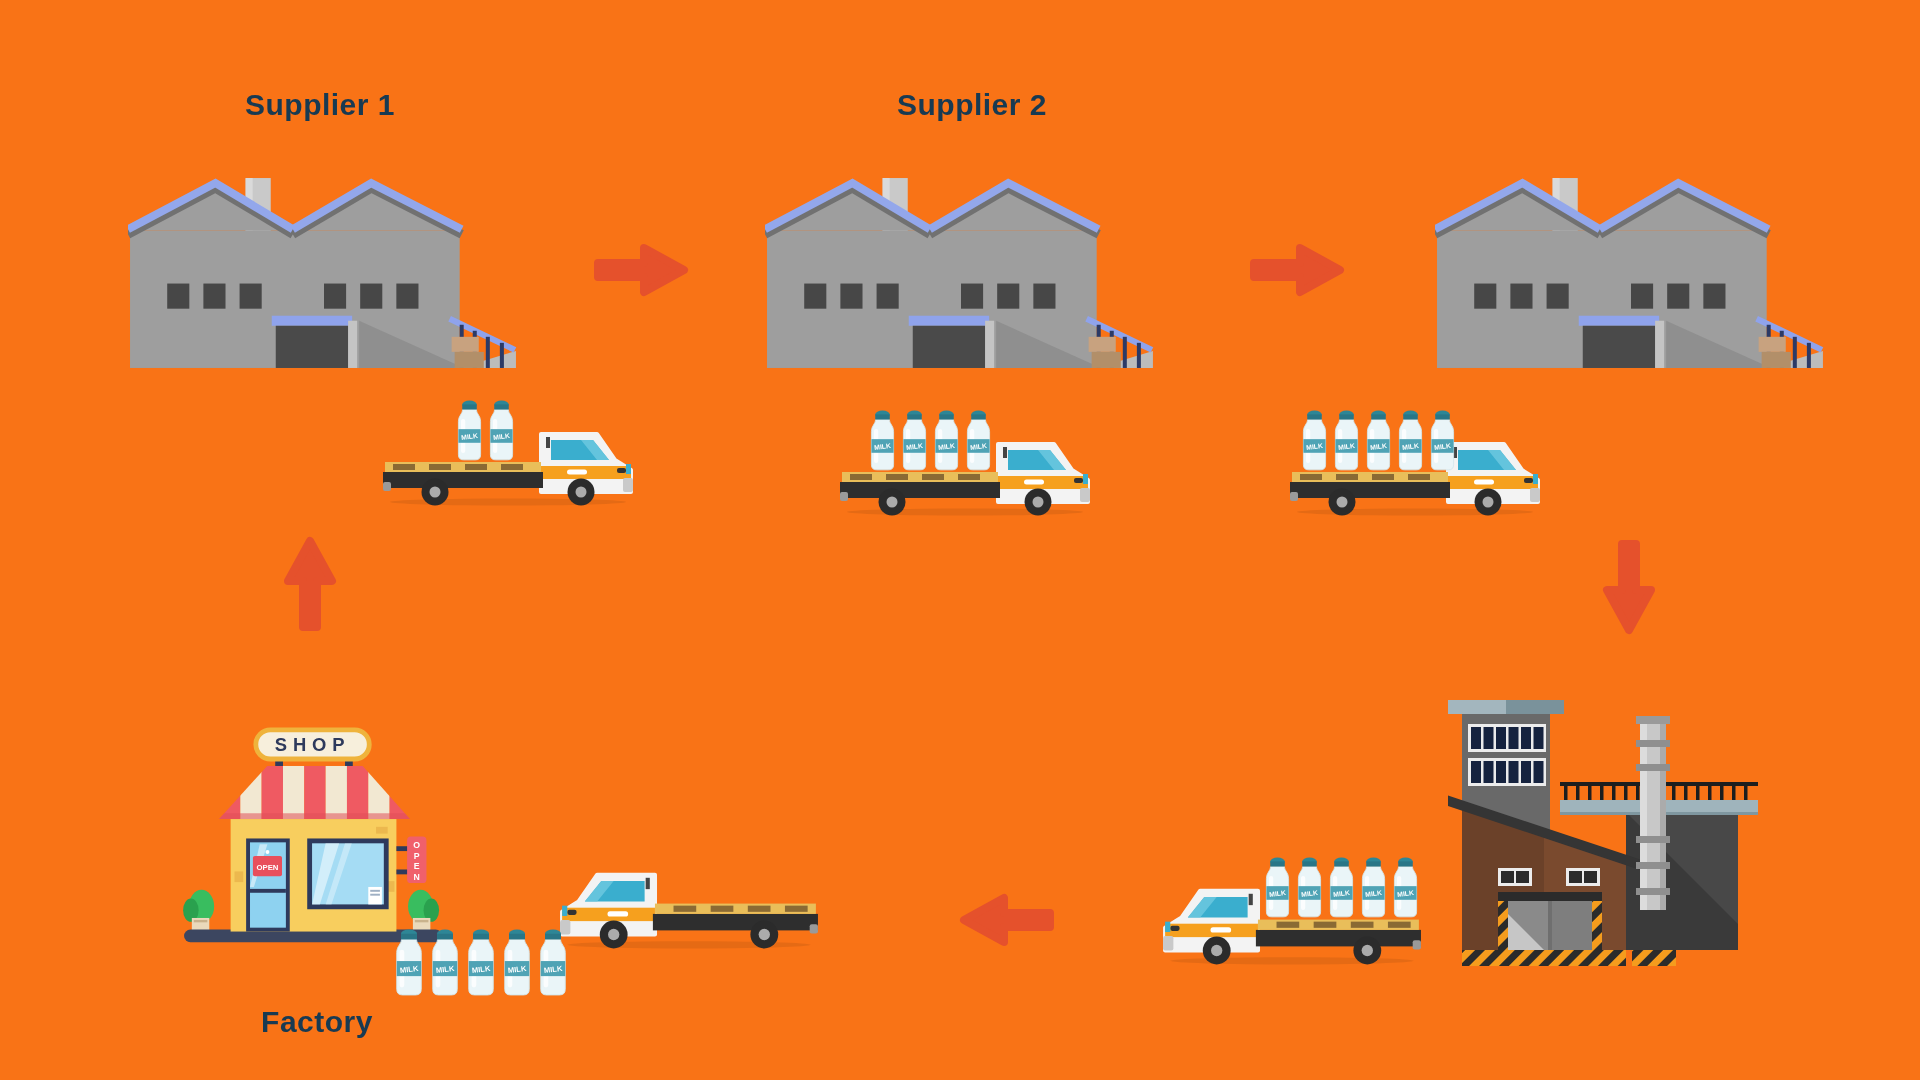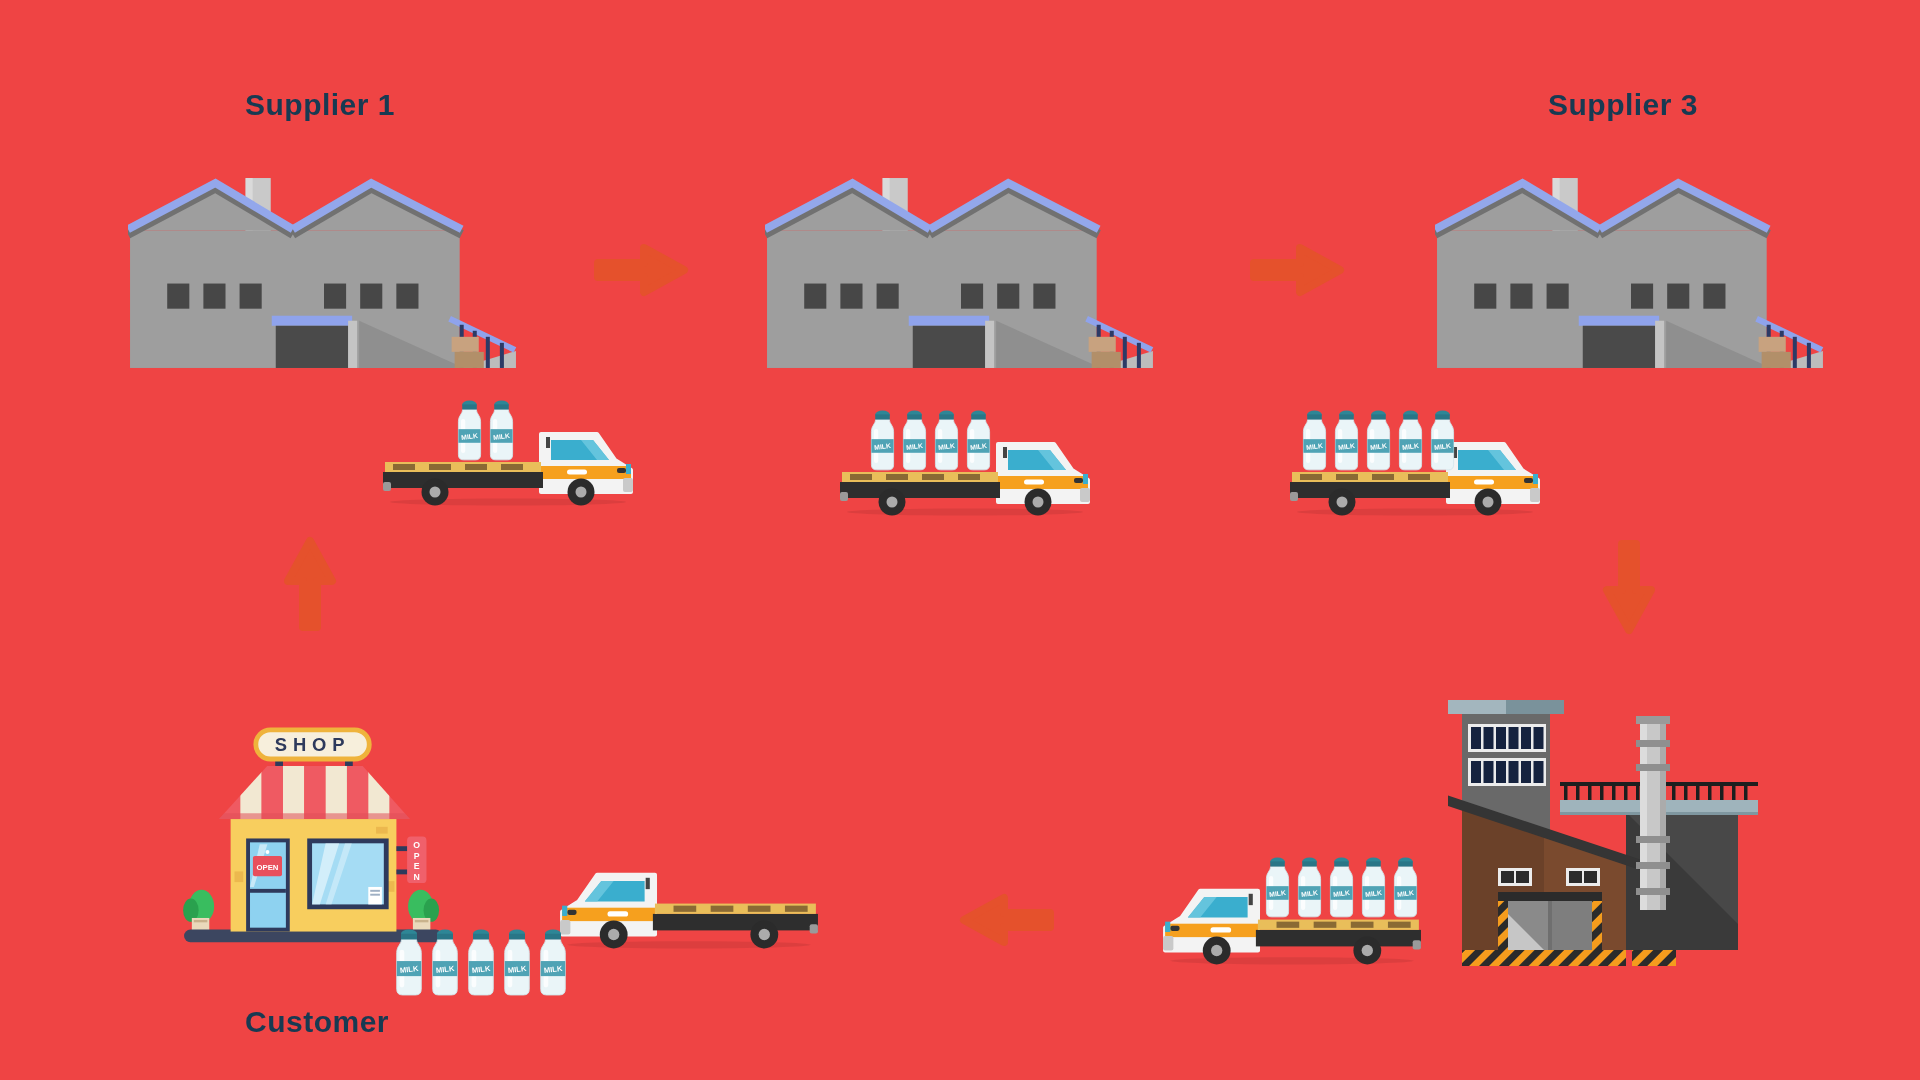--- a/index.html
+++ b/index.html
@@ -3,7 +3,7 @@
 <meta charset="utf-8">
 <style>
   html,body{margin:0;padding:0;background:#fff;}
-  .stage{position:relative;width:1920px;height:1080px;background:#ef4444;overflow:hidden;
+  .stage{position:relative;width:1920px;height:1080px;background:#f97316;overflow:hidden;
          font-family:"Liberation Sans",sans-serif;}
   .defs{position:absolute;width:0;height:0;overflow:hidden;}
 

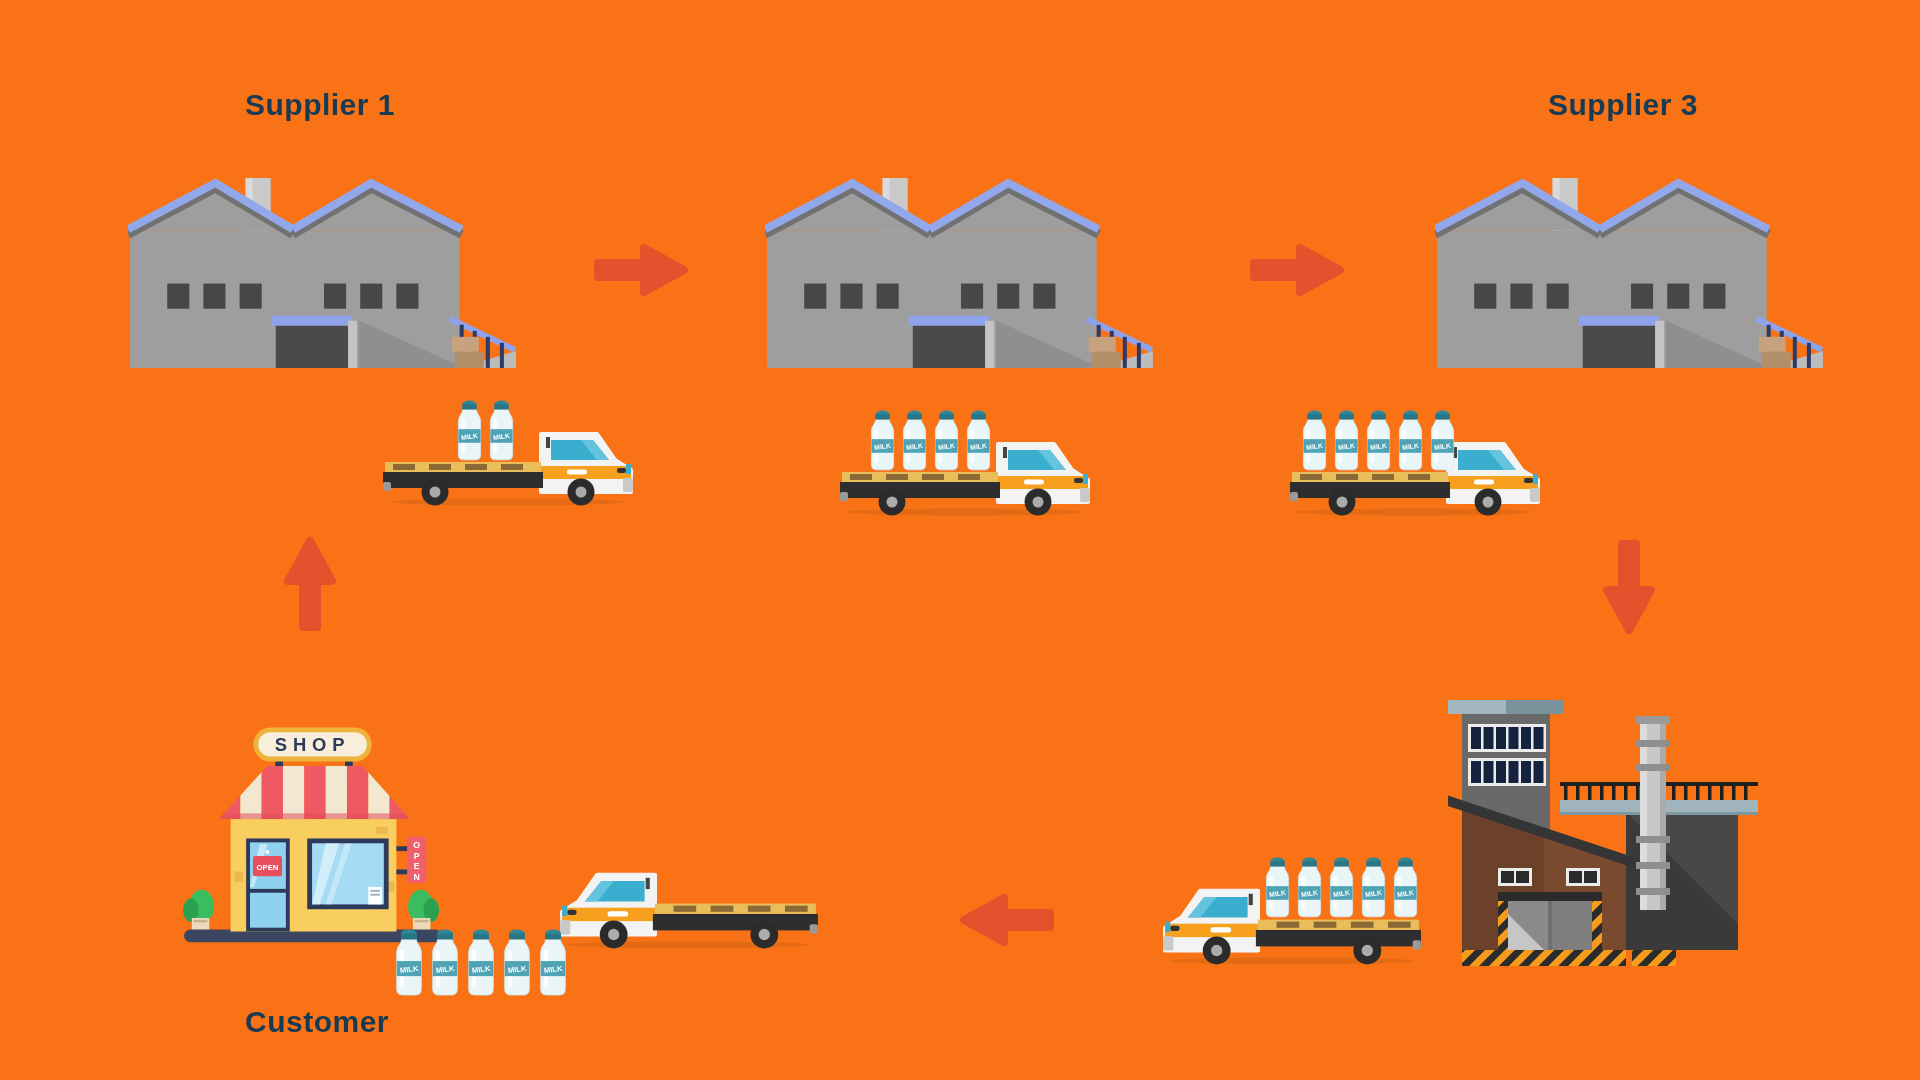--- a/index.html
+++ b/index.html
@@ -255,6 +255,7 @@
   </svg>
 
   <div class="node-label" id="lbl-s1">Supplier 1</div>
+  <div class="node-label" id="lbl-s2">Supplier 2</div>
   <div class="node-label" id="lbl-s3">Supplier 3</div>
   <div class="node-label" id="lbl-c">Customer</div>
 

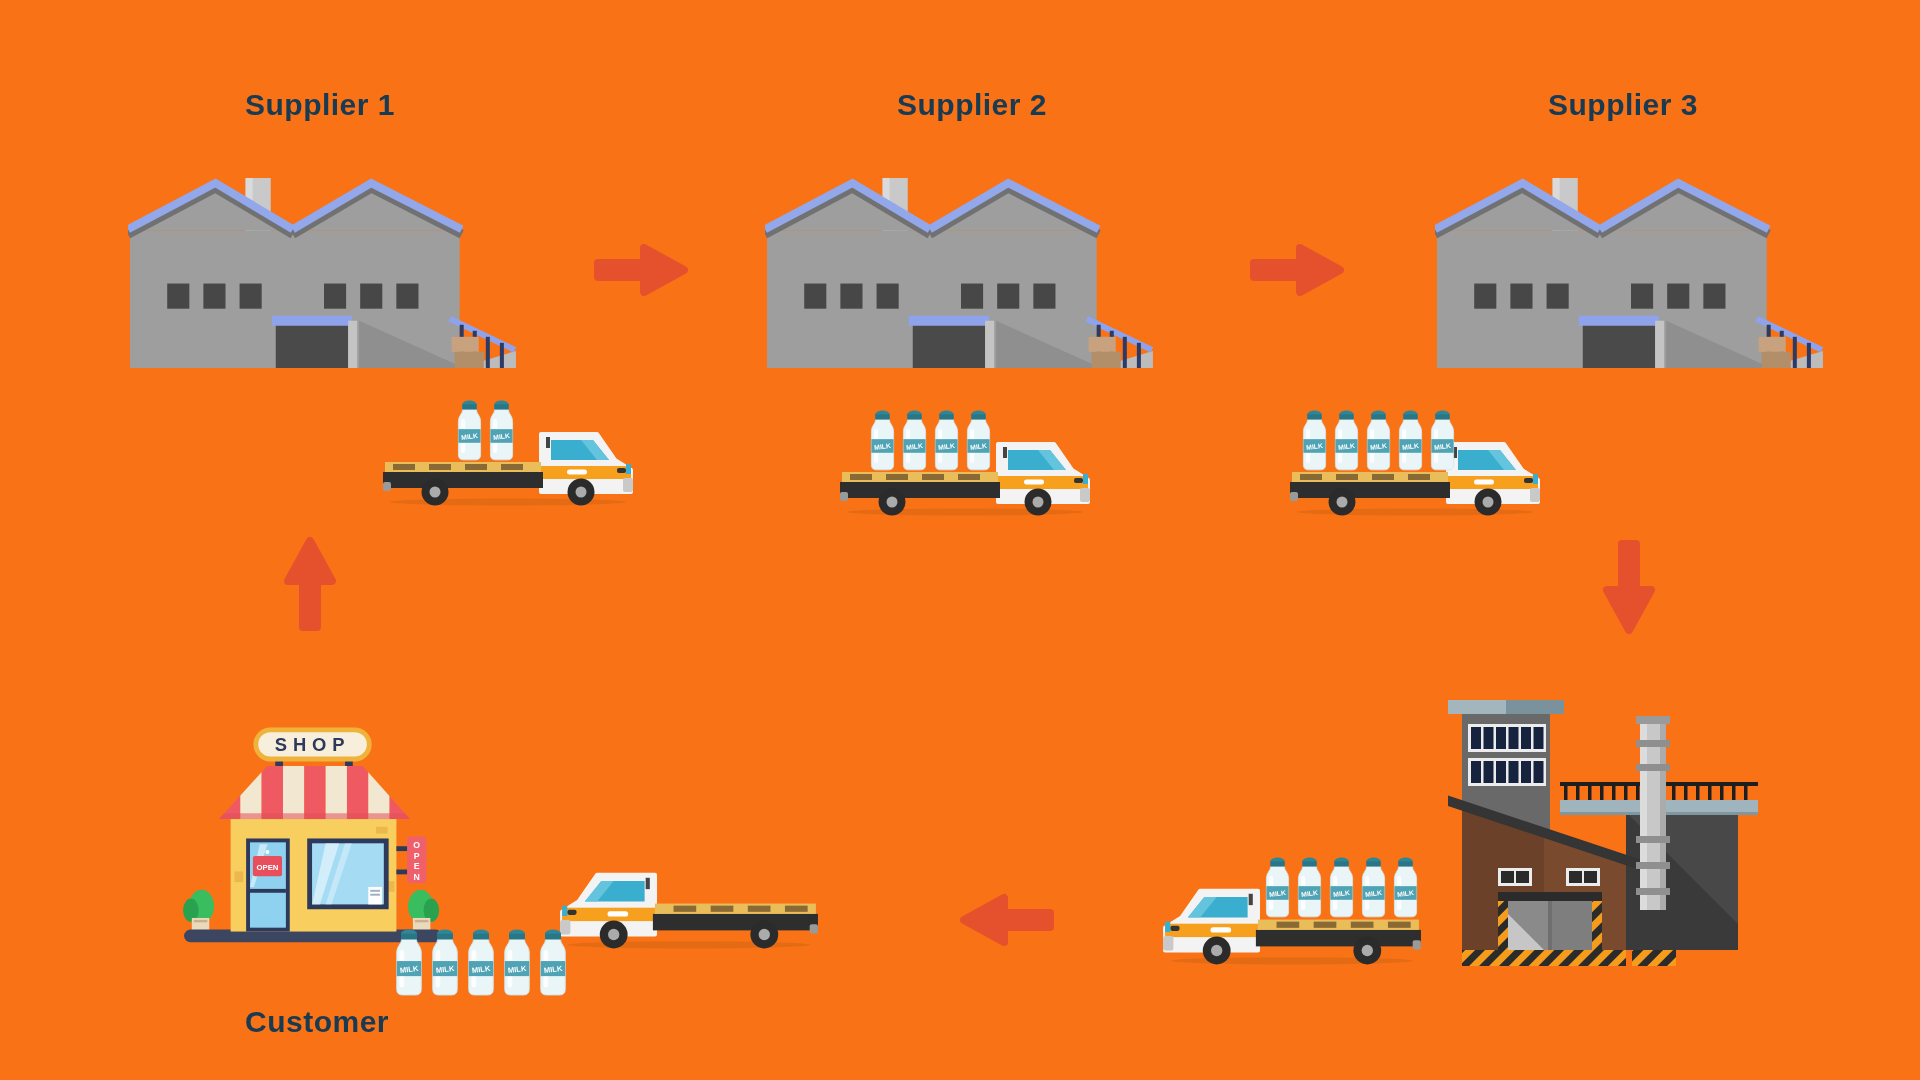--- a/index.html
+++ b/index.html
@@ -256,7 +256,6 @@
 
   <div class="node-label" id="lbl-s1">Supplier 1</div>
   <div class="node-label" id="lbl-s2">Supplier 2</div>
-  <div class="node-label" id="lbl-s3">Supplier 3</div>
   <div class="node-label" id="lbl-c">Customer</div>
 
   <svg class="building" id="bld-s1" viewBox="0 0 390 200">

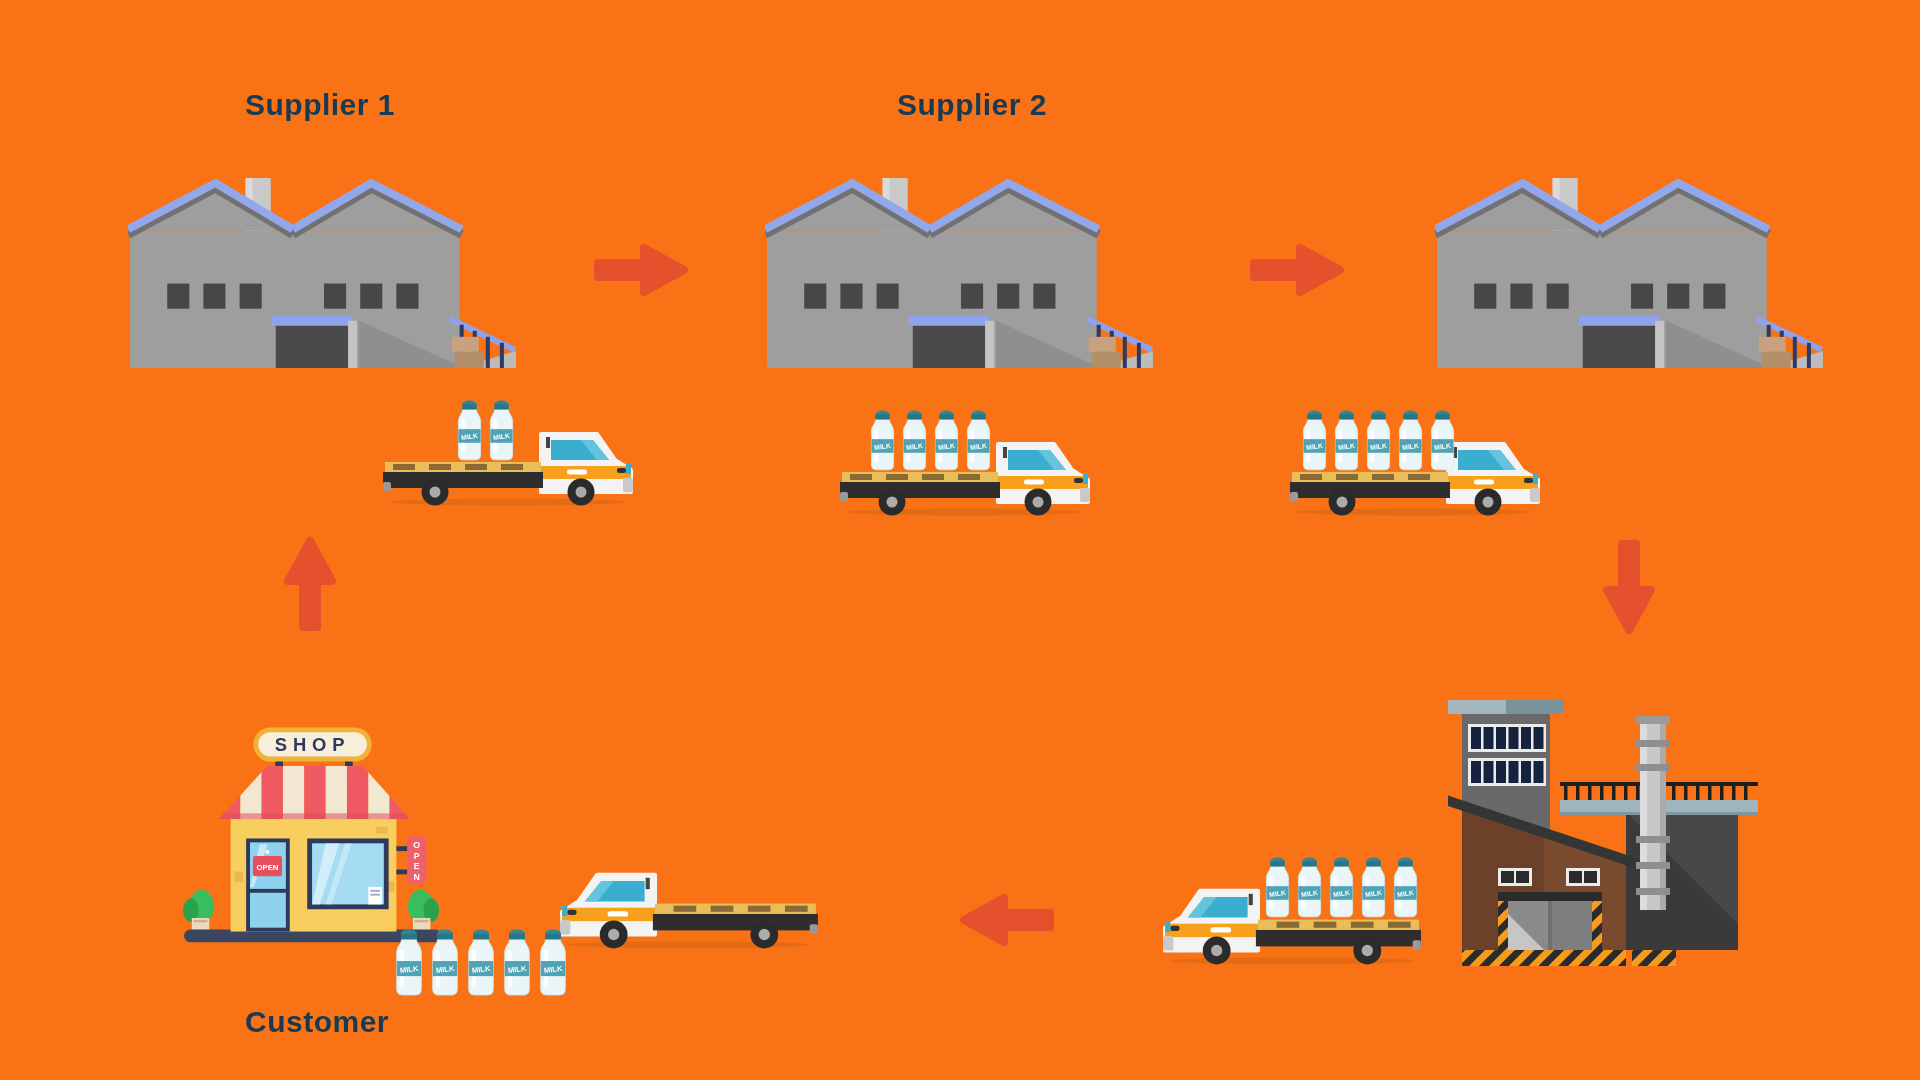--- a/index.html
+++ b/index.html
@@ -256,7 +256,7 @@
 
   <div class="node-label" id="lbl-s1">Supplier 1</div>
   <div class="node-label" id="lbl-s2">Supplier 2</div>
-  <div class="node-label" id="lbl-c">Customer</div>
+  <div class="node-label" id="lbl-c">Factory</div>
 
   <svg class="building" id="bld-s1" viewBox="0 0 390 200">
       <use href="#sym-supplier"></use>

